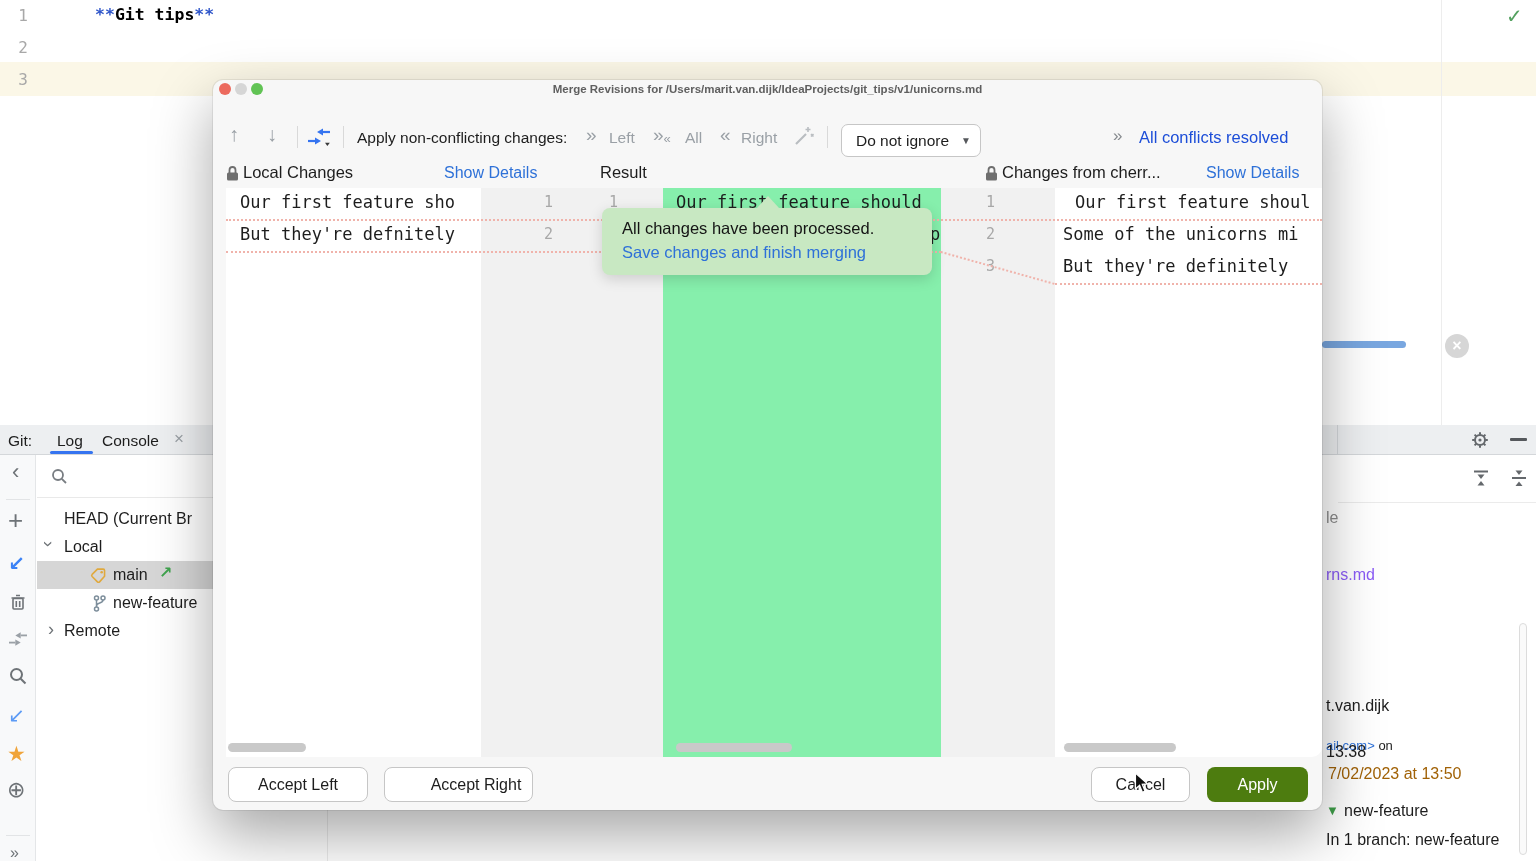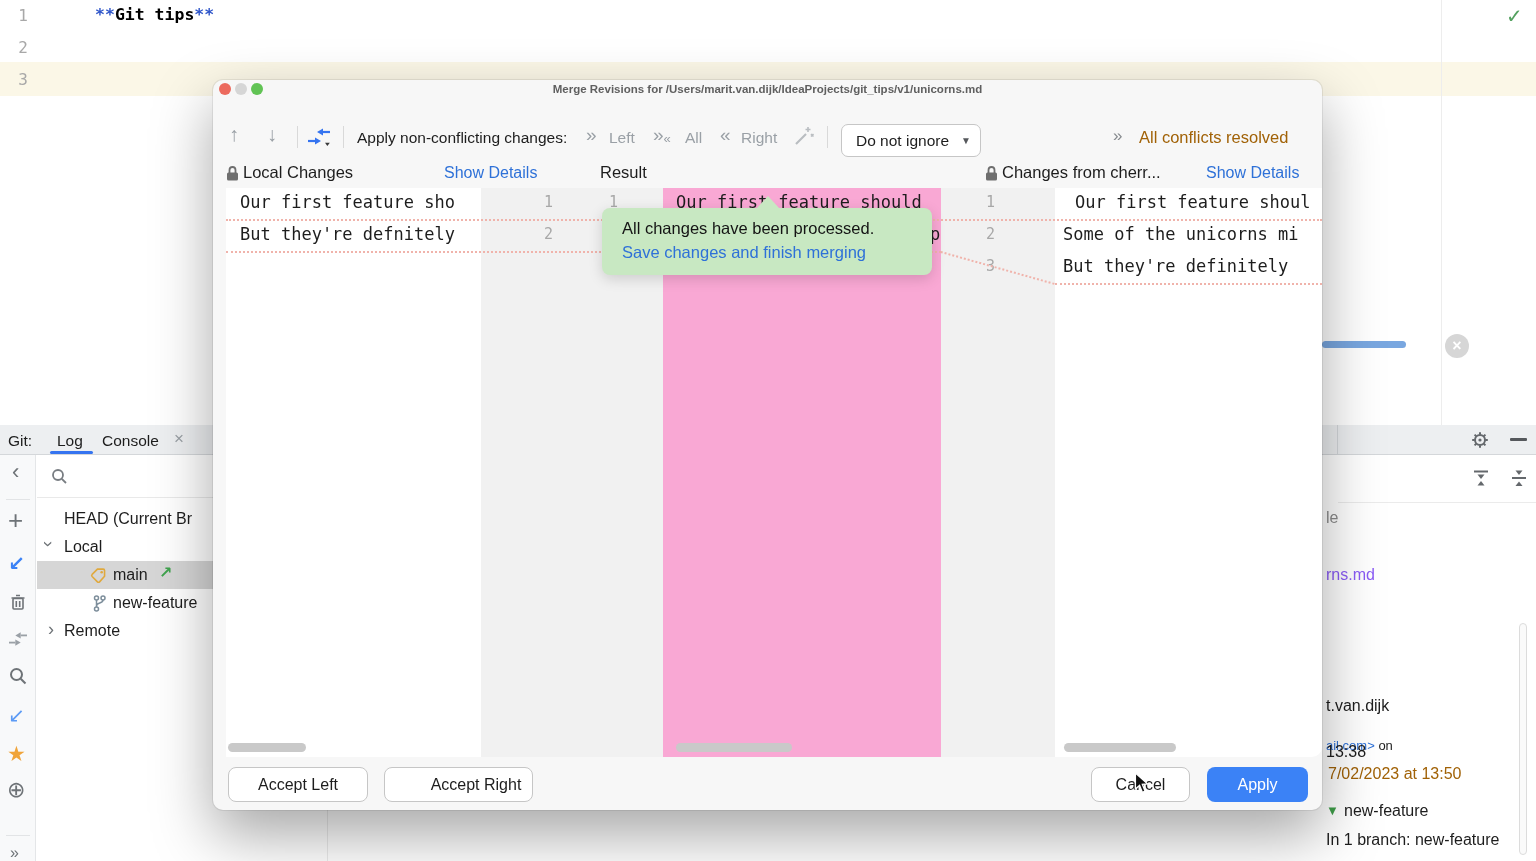--- a/index.html
+++ b/index.html
@@ -210,7 +210,7 @@
       <span class="icon" style="font-size:10px;color:#55585c;margin-left:12px;">▼</span>
     </div>
     <span class="abs icon" style="left:900px;top:47px;font-size:17px;color:#85898d;">»</span>
-    <span class="abs" style="left:926px;top:48px;font-size:16.5px;color:#a16207;">All conflicts resolved</span>
+    <span class="abs" style="left:926px;top:48px;font-size:16.5px;color:#1d4ed8;">All conflicts resolved</span>
 
     <span class="abs icon" style="left:13px;top:85px;">
       <svg width="13" height="16" viewBox="0 0 13 16">

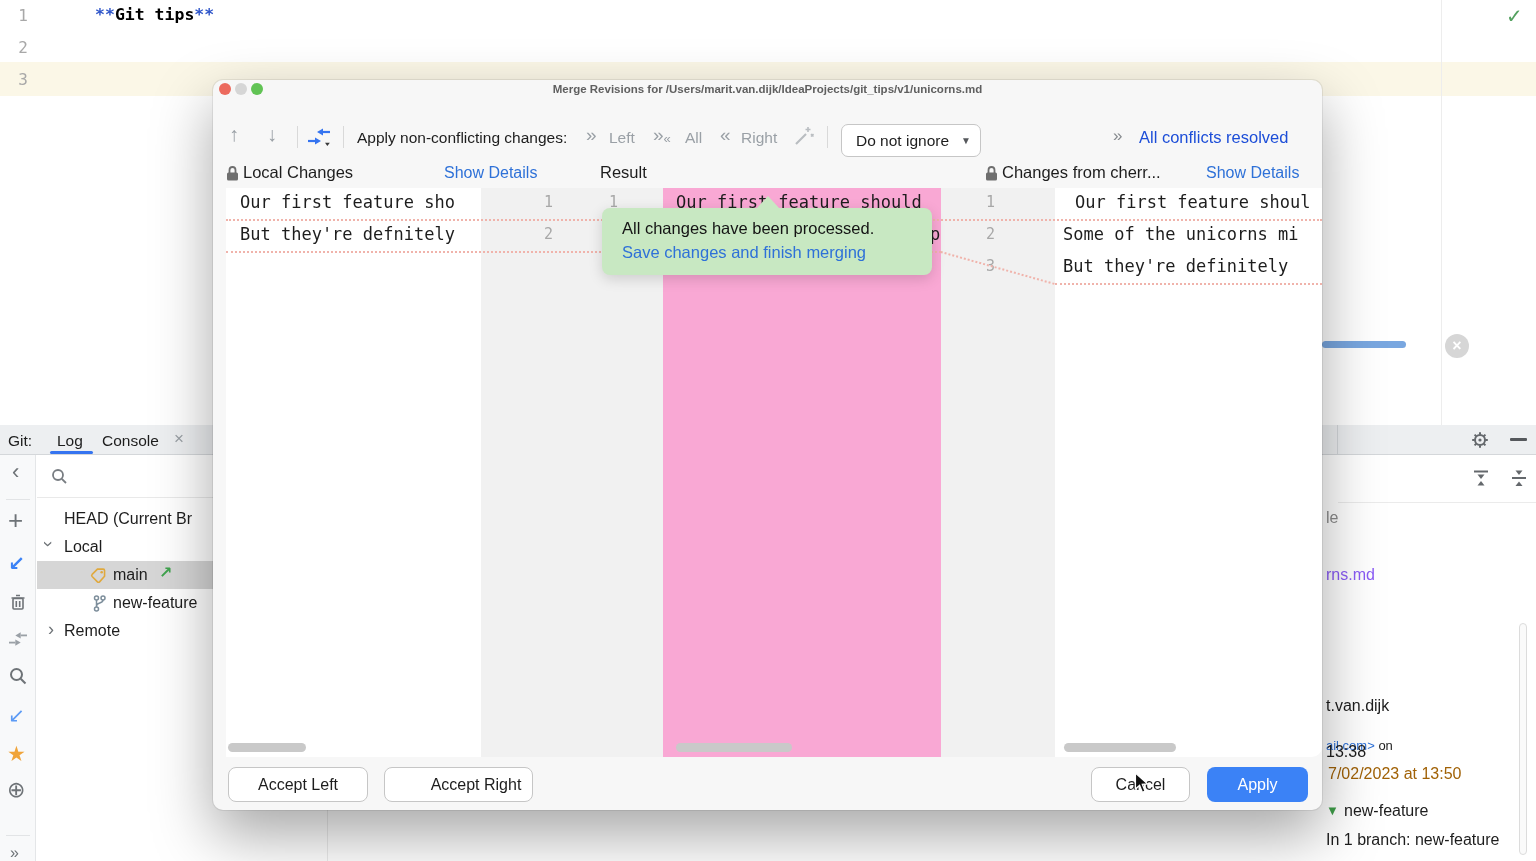--- a/index.html
+++ b/index.html
@@ -235,7 +235,7 @@
       <div class="abs mono" style="left:14px;top:36px;font-size:17px;white-space:pre;">But they're defnitely</div>
     </div>
     <div class="abs" style="left:268px;top:108px;width:182px;height:569px;background:#f1f1f1;"></div>
-    <div class="abs" style="left:450px;top:108px;width:278px;height:569px;background:#f9a8d4;overflow:hidden;">
+    <div class="abs" style="left:450px;top:108px;width:278px;height:569px;background:#86efac;overflow:hidden;">
       <div class="abs mono" style="left:13px;top:4px;font-size:17px;white-space:pre;">Our first feature should</div>
       <div class="abs mono" style="left:267px;top:36px;font-size:17px;">p</div>
     </div>

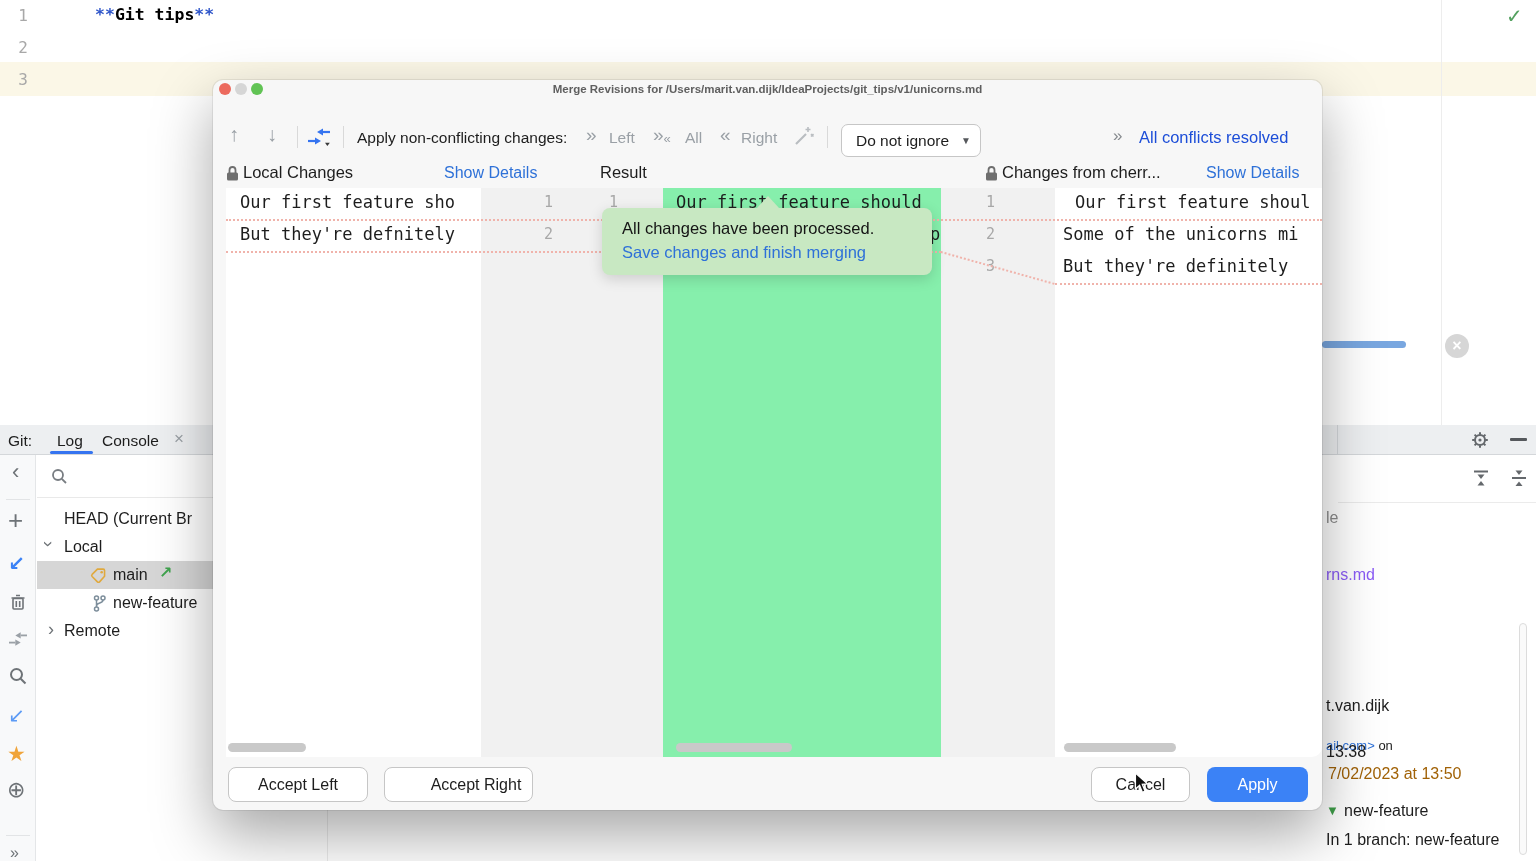--- a/index.html
+++ b/index.html
@@ -277,7 +277,7 @@
     <div class="abs btn" style="left:878px;top:687px;width:99px;height:35px;">
       <span>Cancel</span>
     </div>
-    <div class="abs btn" style="left:994px;top:687px;width:101px;height:35px;background:#3b82f6;border:none;">
+    <div class="abs btn" style="left:994px;top:687px;width:101px;height:35px;background:#4d7c0f;border:none;">
       <span style="color:#fff;">Apply</span>
     </div>
   </div>

